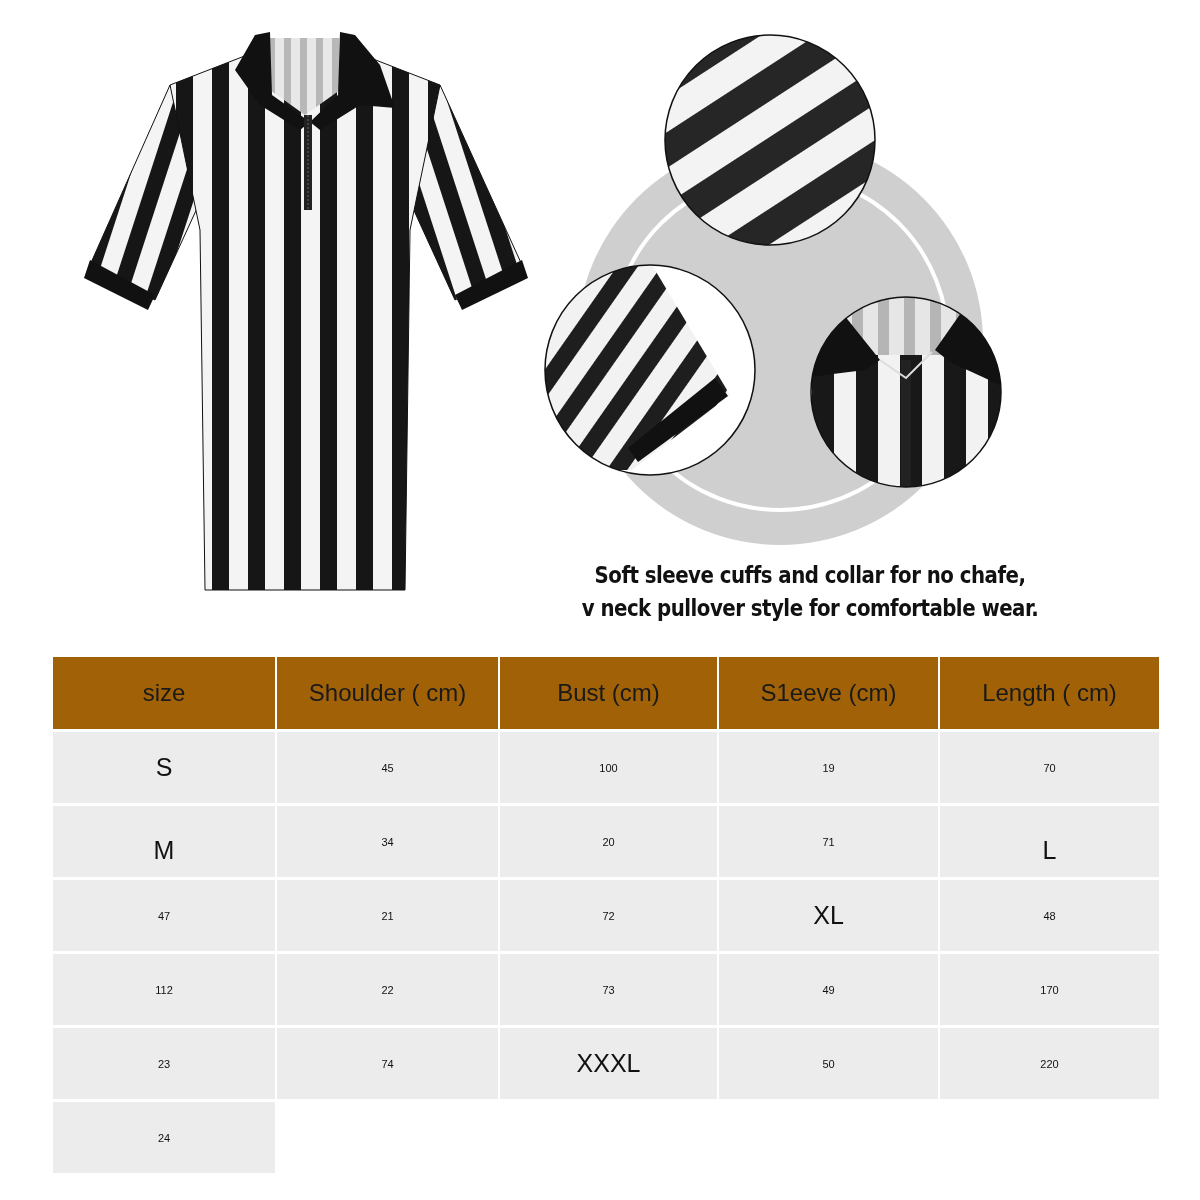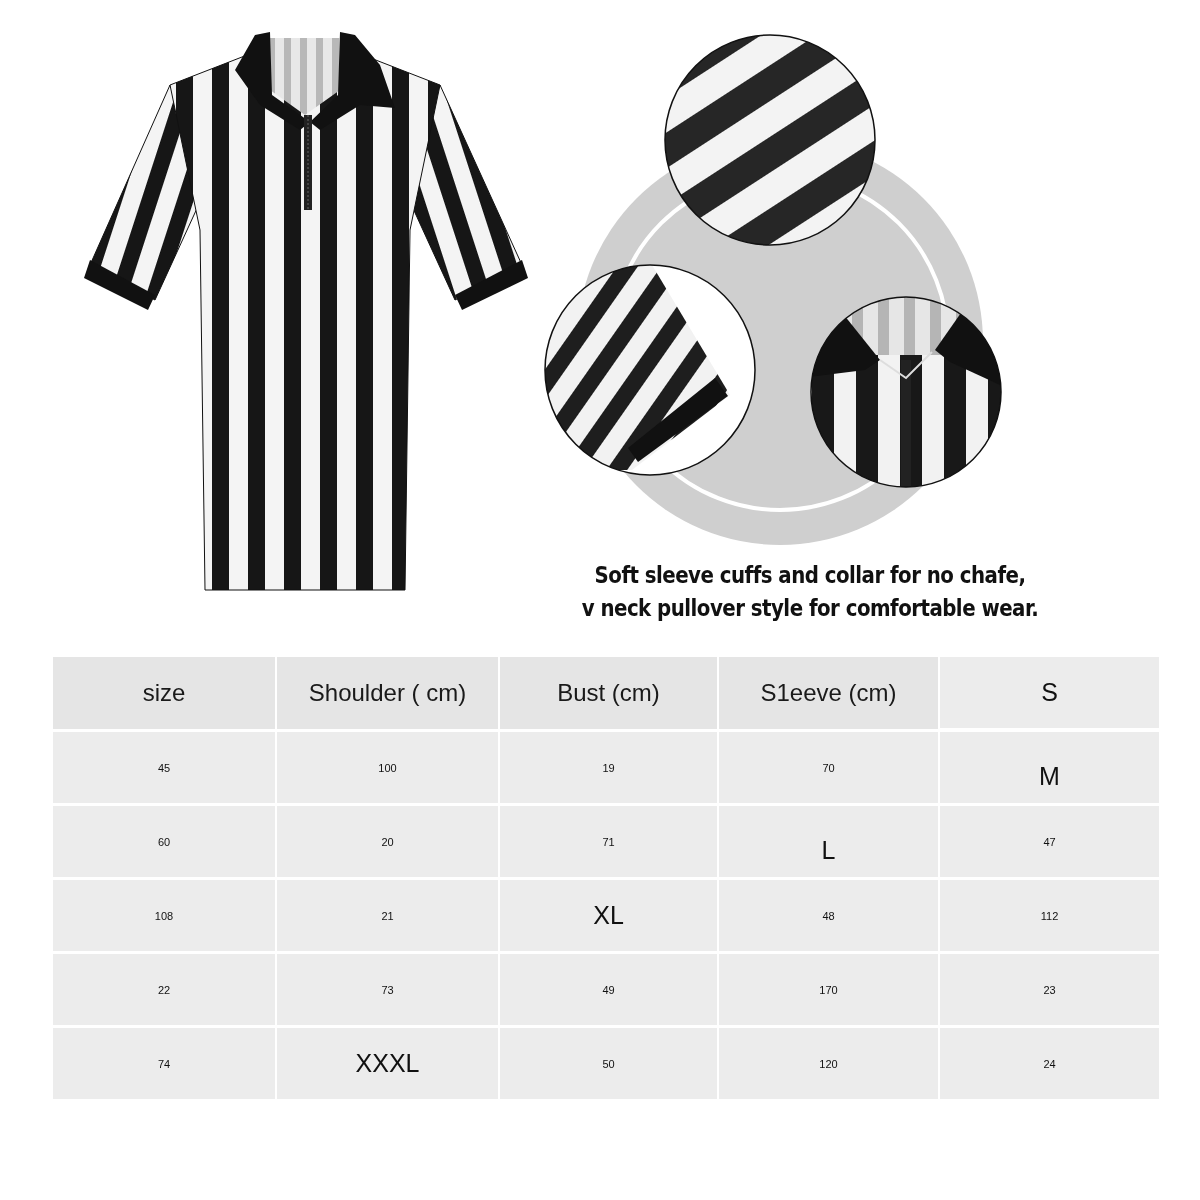--- a/index.html
+++ b/index.html
@@ -32,7 +32,7 @@
     background: #ececec; display: flex; align-items: center; justify-content: center;
     height: 71px; font-size: 11px; color: #111;
   }
-  .hcell { background: #e5e5e5; height: 72px; font-size: 24px; color: #1a1a1a; }
+  .hcell { background: #a16207; height: 72px; font-size: 24px; color: #1a1a1a; }
   .size-cell { font-size: 25px; }
   .r-off-1 { padding-top: 18px; box-sizing: border-box; }
 </style>

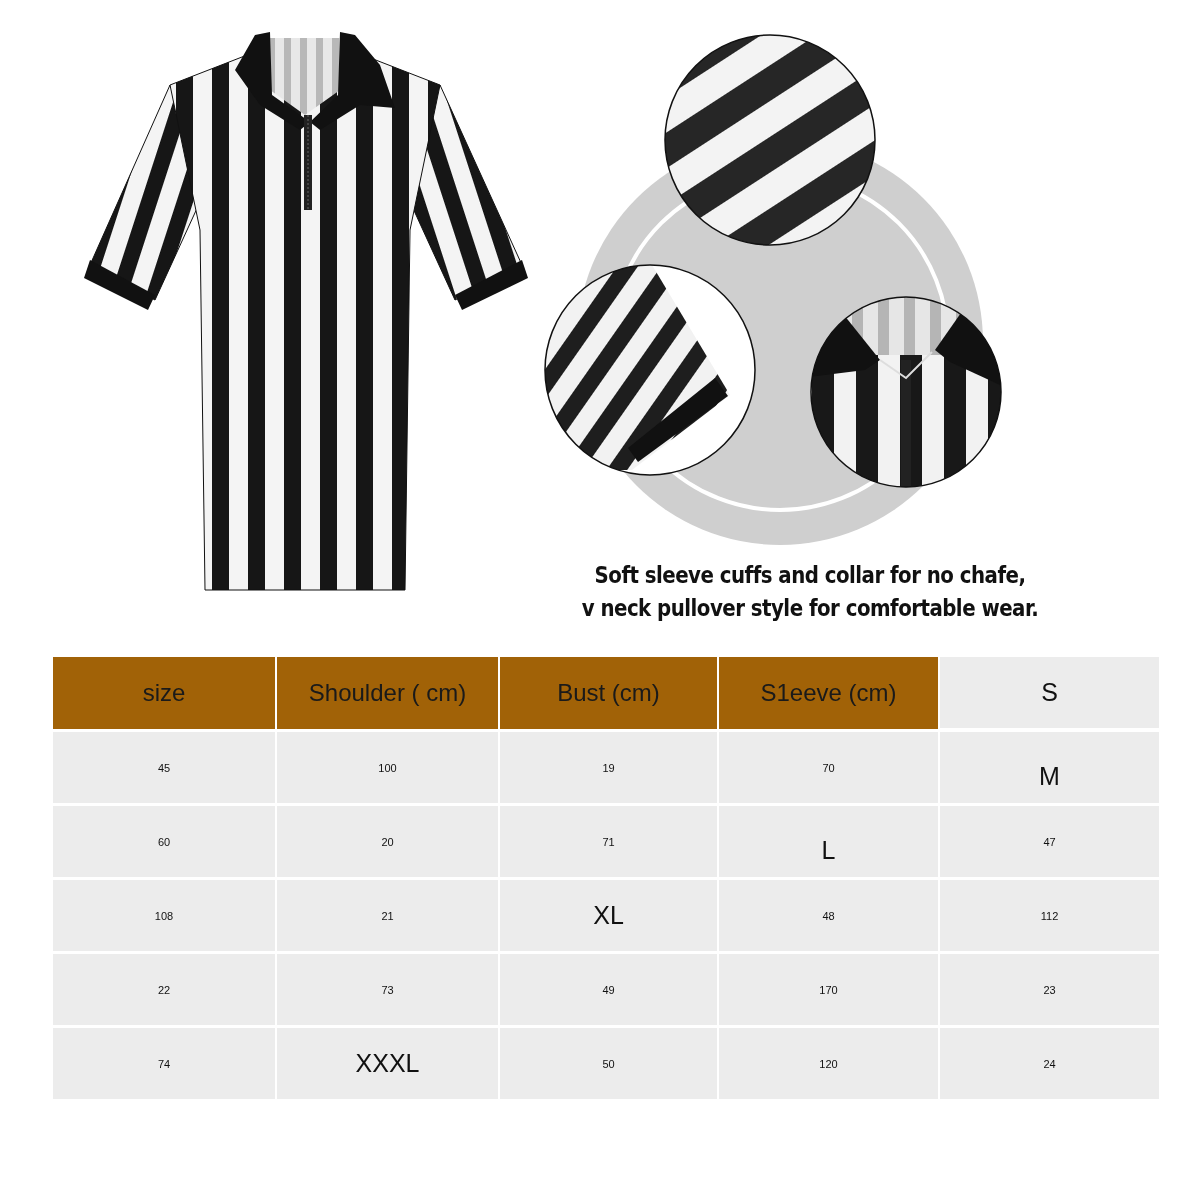--- a/index.html
+++ b/index.html
@@ -139,6 +139,7 @@
   <div class="cell hcell">Shoulder ( cm)</div>
   <div class="cell hcell">Bust (cm)</div>
   <div class="cell hcell">S1eeve (cm)</div>
+  <div class="cell hcell">Length ( cm)</div>
 
   <div class="cell size-cell">S</div>
   <div class="cell">45</div>

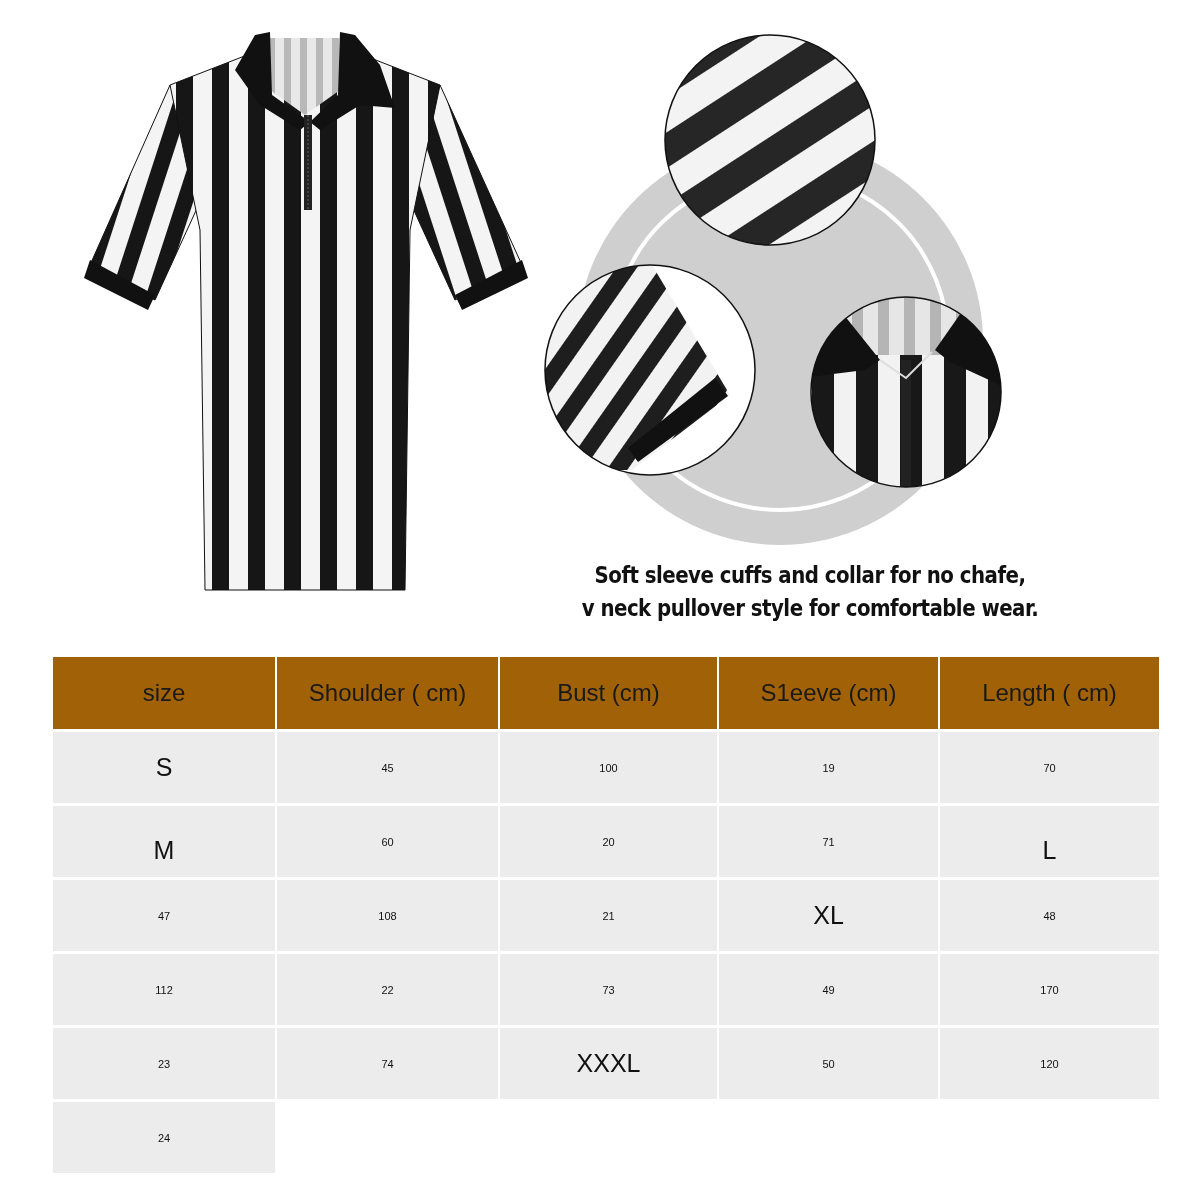--- a/index.html
+++ b/index.html
@@ -148,7 +148,7 @@
   <div class="cell">70</div>
 
   <div class="cell size-cell r-off-1">M</div>
-  <div class="cell">60</div>
+  <div class="cell">34</div>
   <div class="cell">20</div>
   <div class="cell">71</div>
 

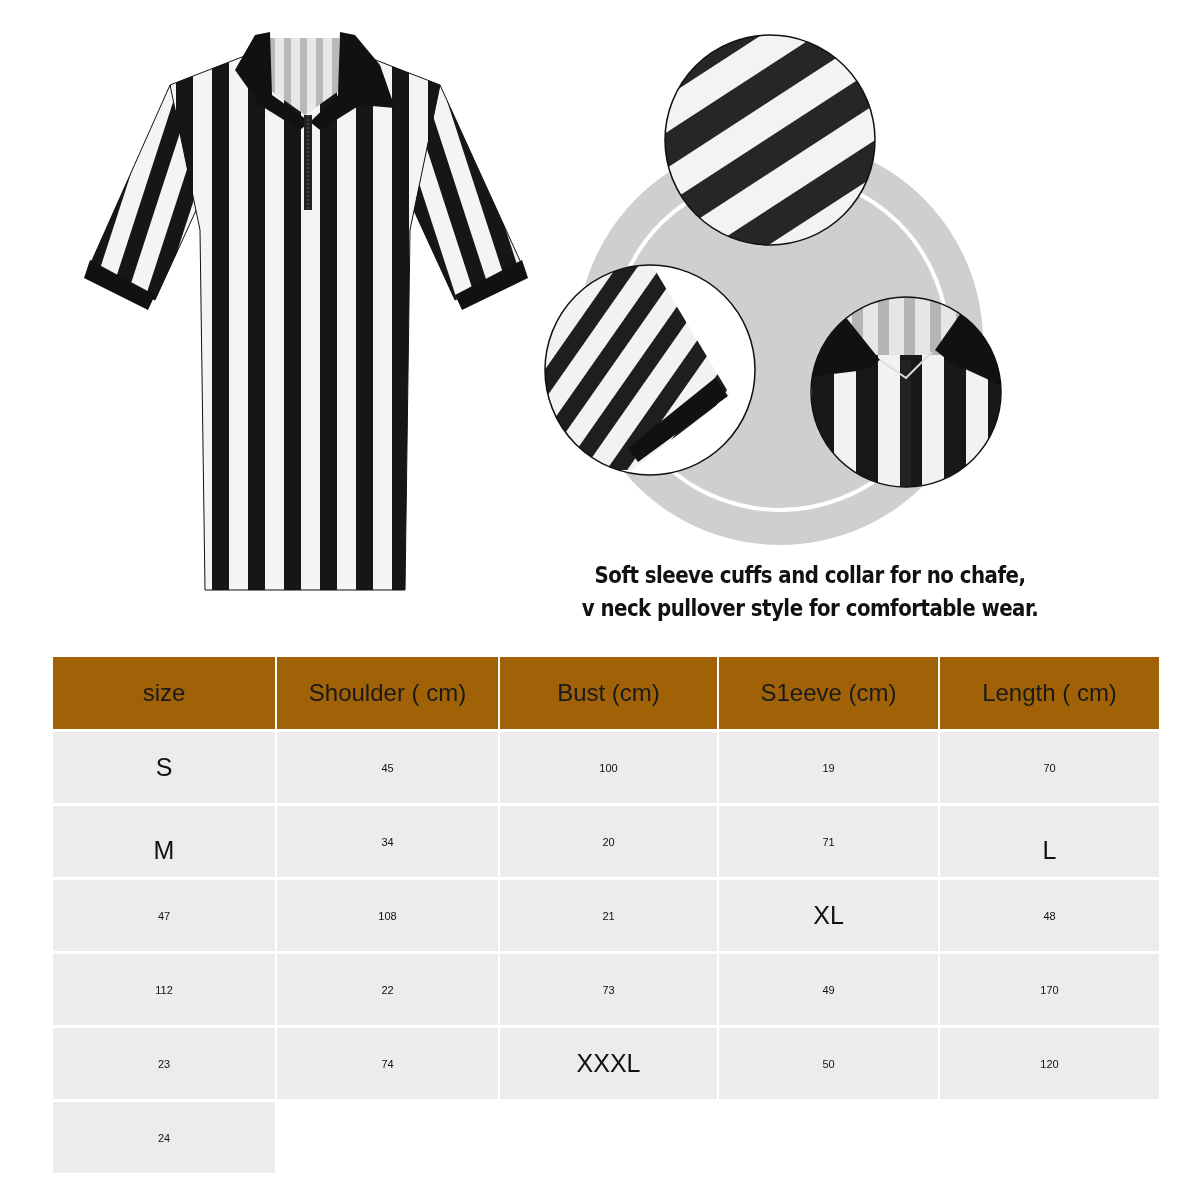--- a/index.html
+++ b/index.html
@@ -154,7 +154,6 @@
 
   <div class="cell size-cell r-off-1">L</div>
   <div class="cell">47</div>
-  <div class="cell">108</div>
   <div class="cell">21</div>
 
   <div class="cell size-cell">XL</div>

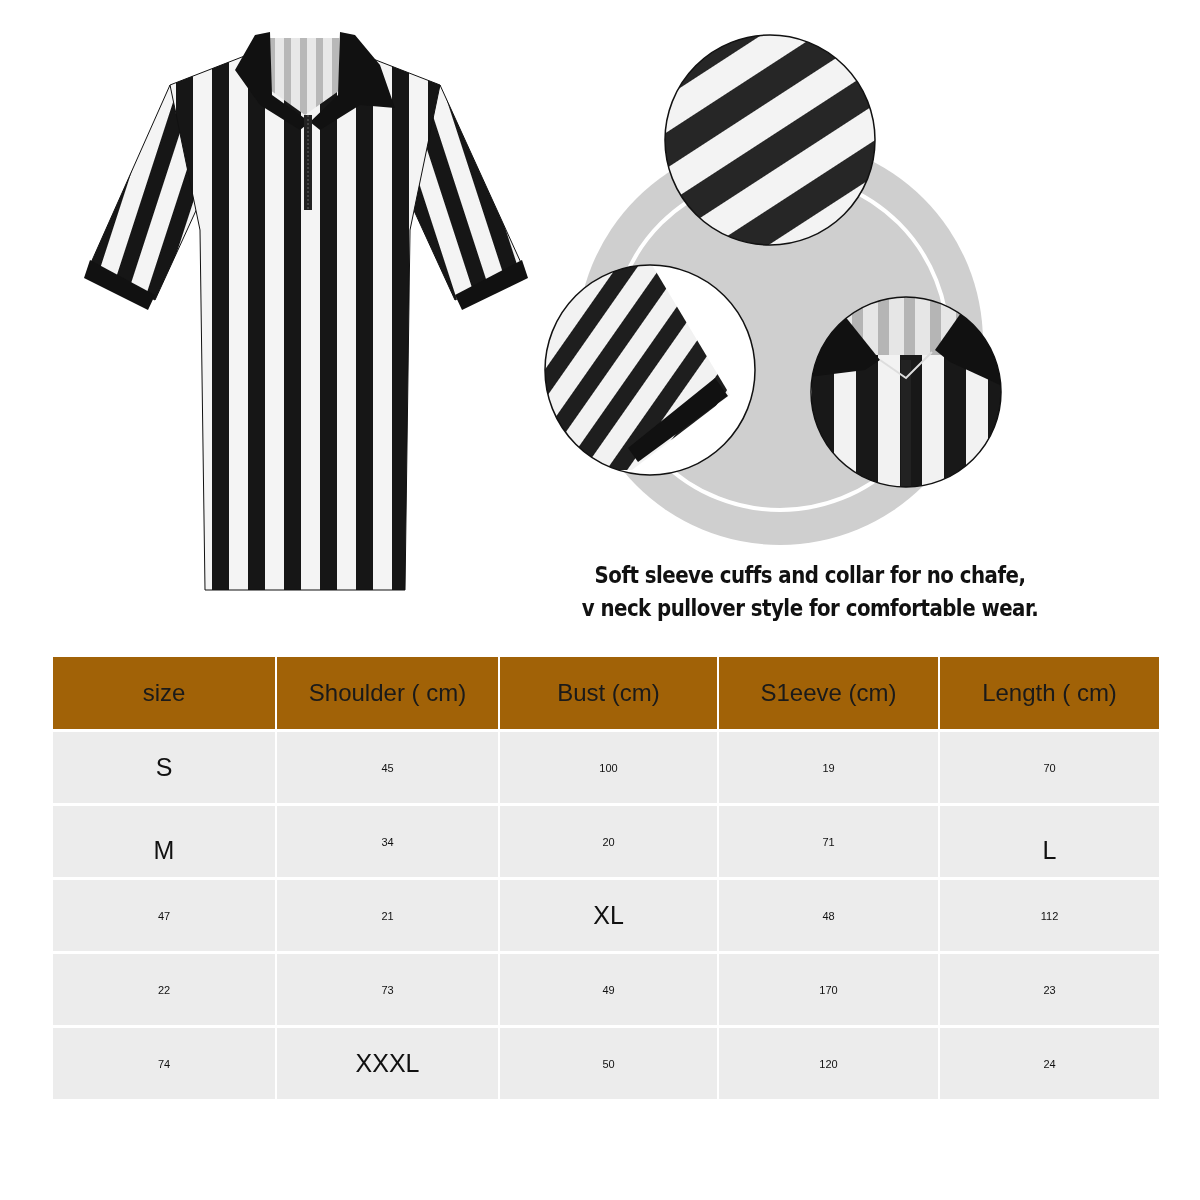--- a/index.html
+++ b/index.html
@@ -155,6 +155,7 @@
   <div class="cell size-cell r-off-1">L</div>
   <div class="cell">47</div>
   <div class="cell">21</div>
+  <div class="cell">72</div>
 
   <div class="cell size-cell">XL</div>
   <div class="cell">48</div>

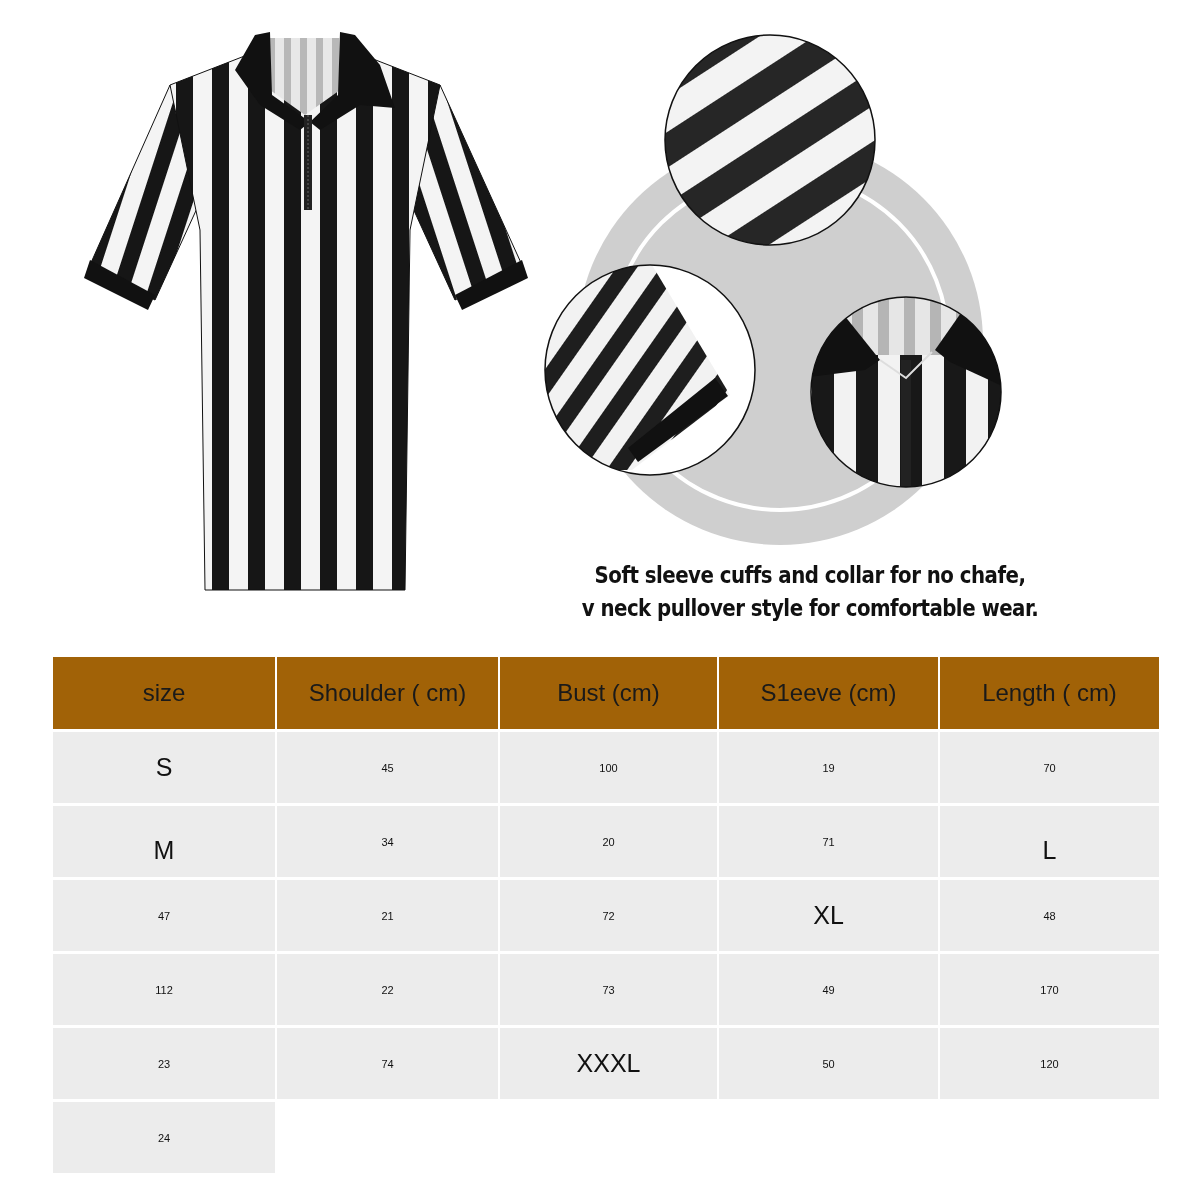--- a/index.html
+++ b/index.html
@@ -170,7 +170,7 @@
 
   <div class="cell size-cell">XXXL</div>
   <div class="cell">50</div>
-  <div class="cell">120</div>
+  <div class="cell">220</div>
   <div class="cell">24</div>
 </div>
 

